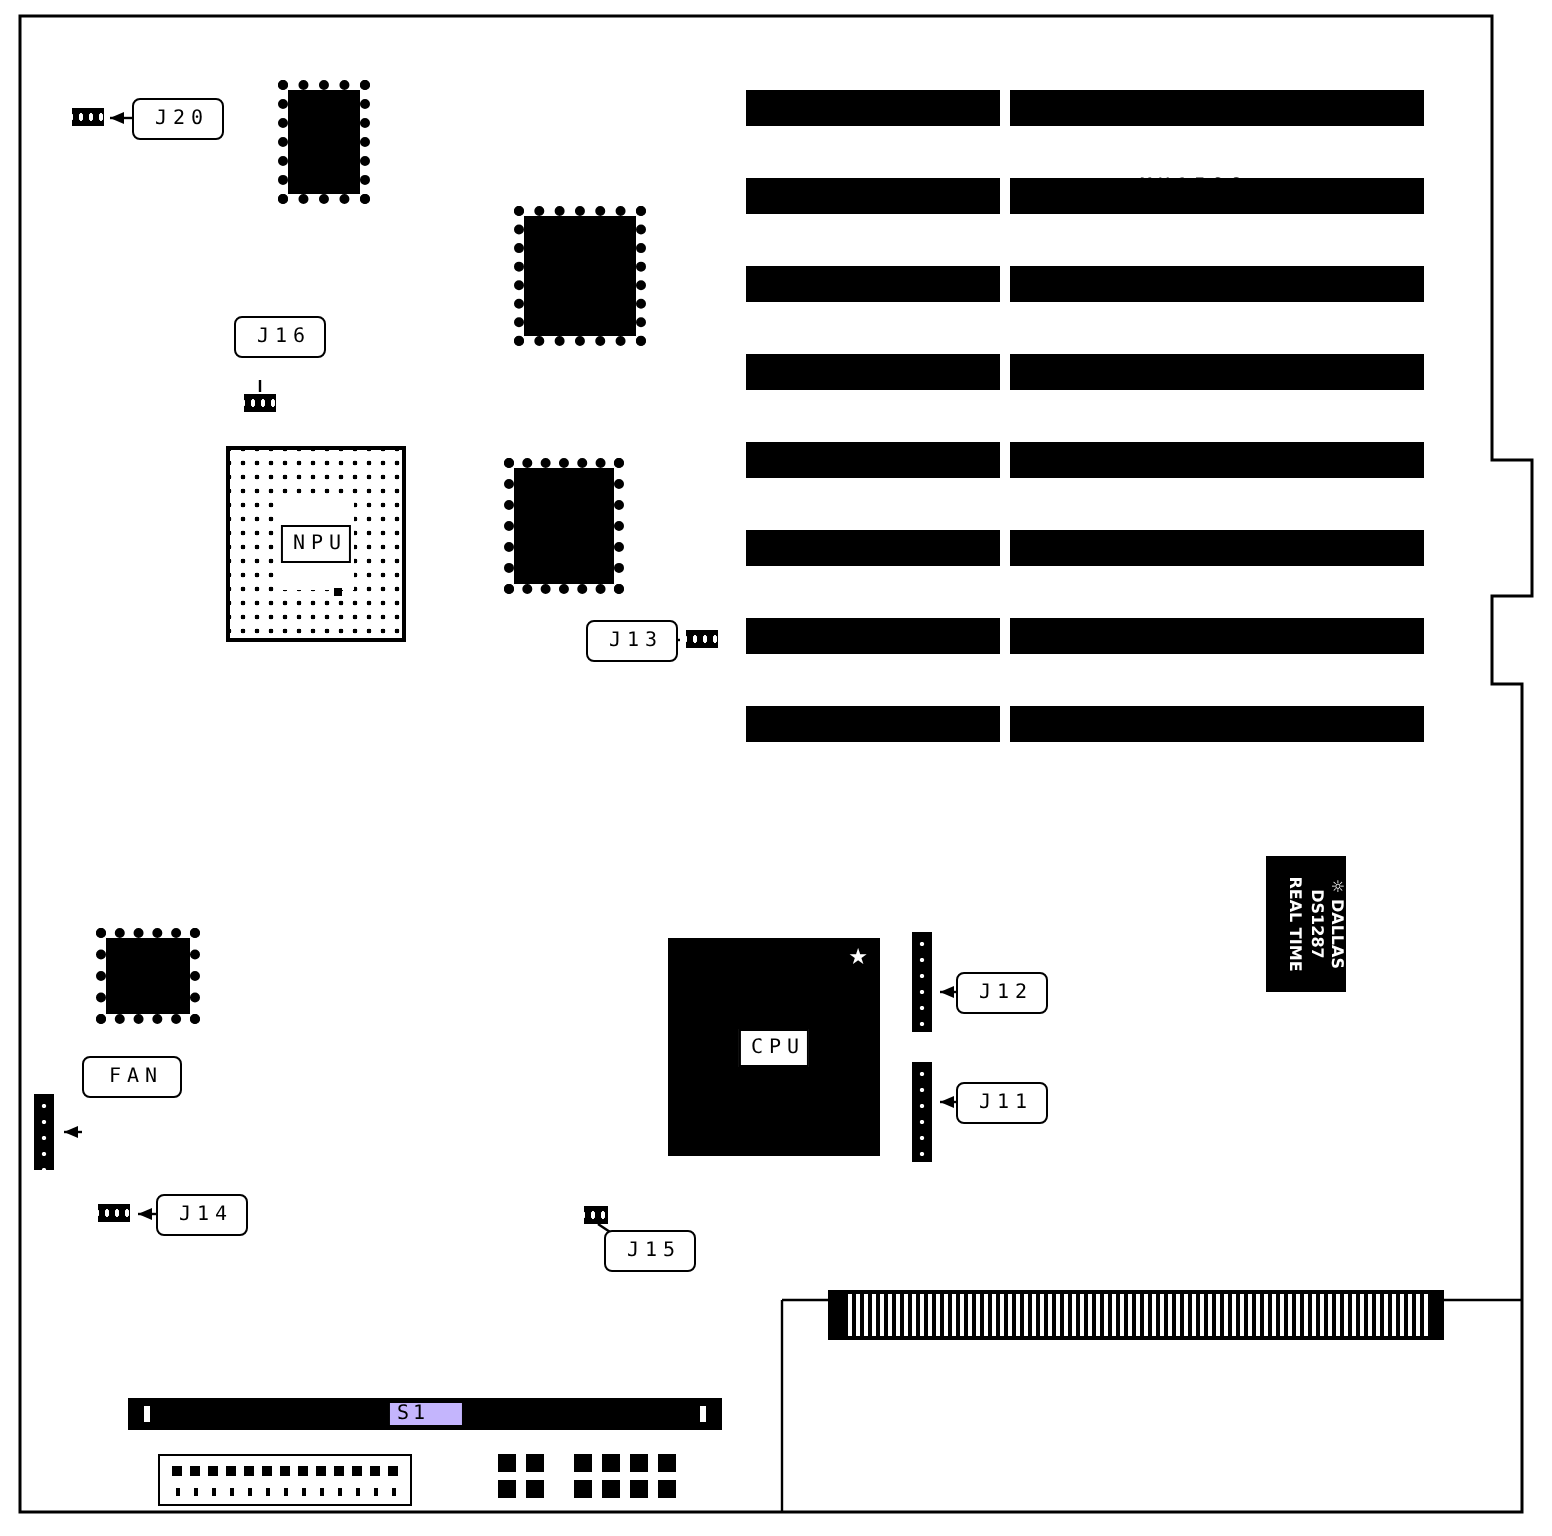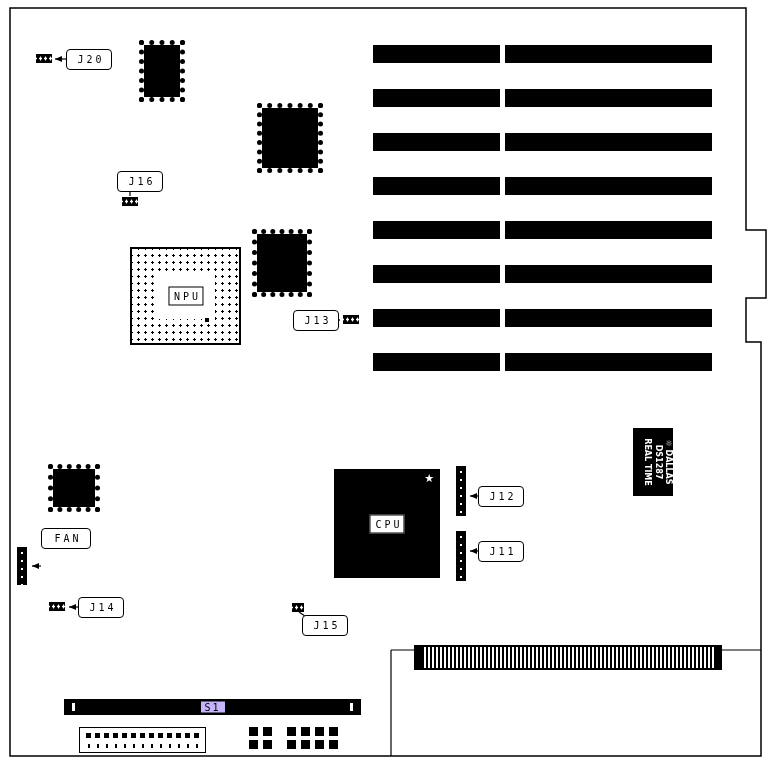--- a/index.html
+++ b/index.html
@@ -171,7 +171,7 @@
   <div class="abs pinheader" style="left:17px;top:547px;height:38px;"></div>
 
   <div class="callout" style="left:66px;top:49px;width:38px;">J20</div>
-  <div class="callout" style="left:117px;top:171px;width:38px;">J16</div>
+  <div class="callout" style="left:117px;top:158px;width:38px;">J16</div>
   <div class="callout" style="left:293px;top:310px;width:38px;">J13</div>
   <div class="callout" style="left:478px;top:486px;width:38px;">J12</div>
   <div class="callout" style="left:478px;top:541px;width:38px;">J11</div>

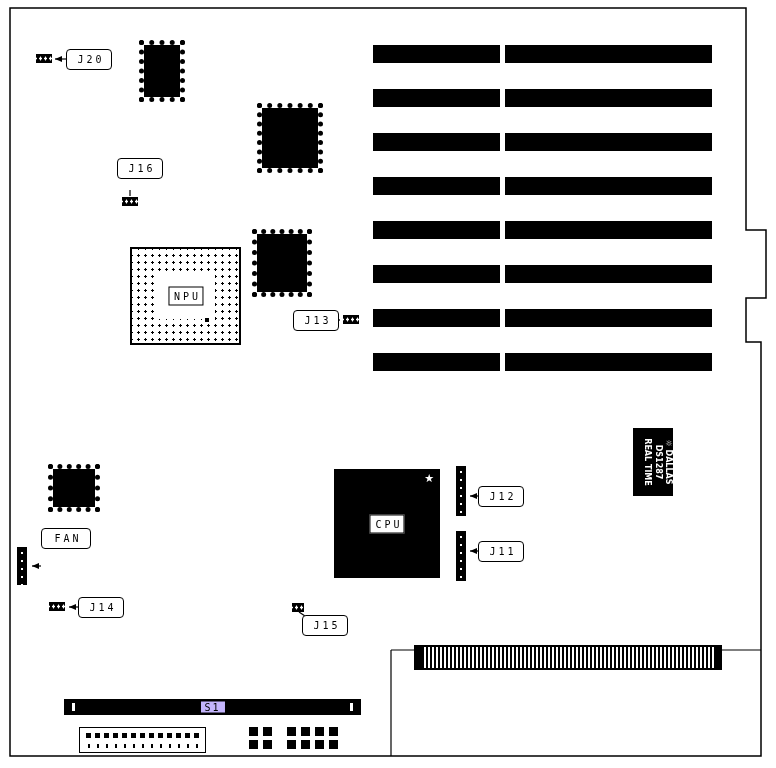--- a/index.html
+++ b/index.html
@@ -141,7 +141,7 @@
   <div class="abs qfp" style="left:252px;top:229px;width:60px;height:68px;"></div>
   <div class="abs qfp" style="left:48px;top:464px;width:52px;height:48px;"></div>
 
-  <div class="abs pga" style="left:130px;top:223px;width:111px;height:98px;margin-top:24px;">
+  <div class="abs pga" style="left:113px;top:223px;width:90px;height:98px;">
     <div class="pga-center"></div>
     <div class="chip-label">NPU</div>
     <div class="pga-dot"></div>

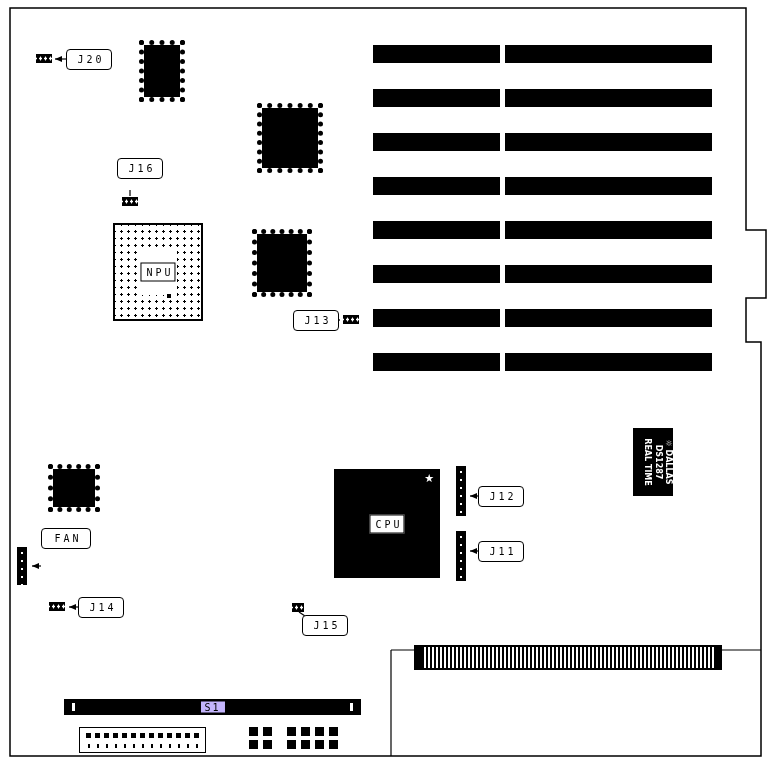--- a/index.html
+++ b/index.html
@@ -58,7 +58,7 @@
   .s1bar{background:#000;}
   .s1-notch{position:absolute;top:4px;width:3px;height:8px;background:#fff;}
   .s1-label{position:absolute;left:50%;top:50%;transform:translate(-50%,-50%);
-       background:#c4b5fd;color:#000;font-size:10px;letter-spacing:2px;padding:0 4px 0 4px;white-space:nowrap;}
+       background:#c4b5fd;color:#000;font-size:10px;letter-spacing:2px;padding:0 16px 0 4px;white-space:nowrap;}
 
   
   .dipbank{border:1px solid #000;display:flex;gap:4px;padding:5px 0 0 6px;}

